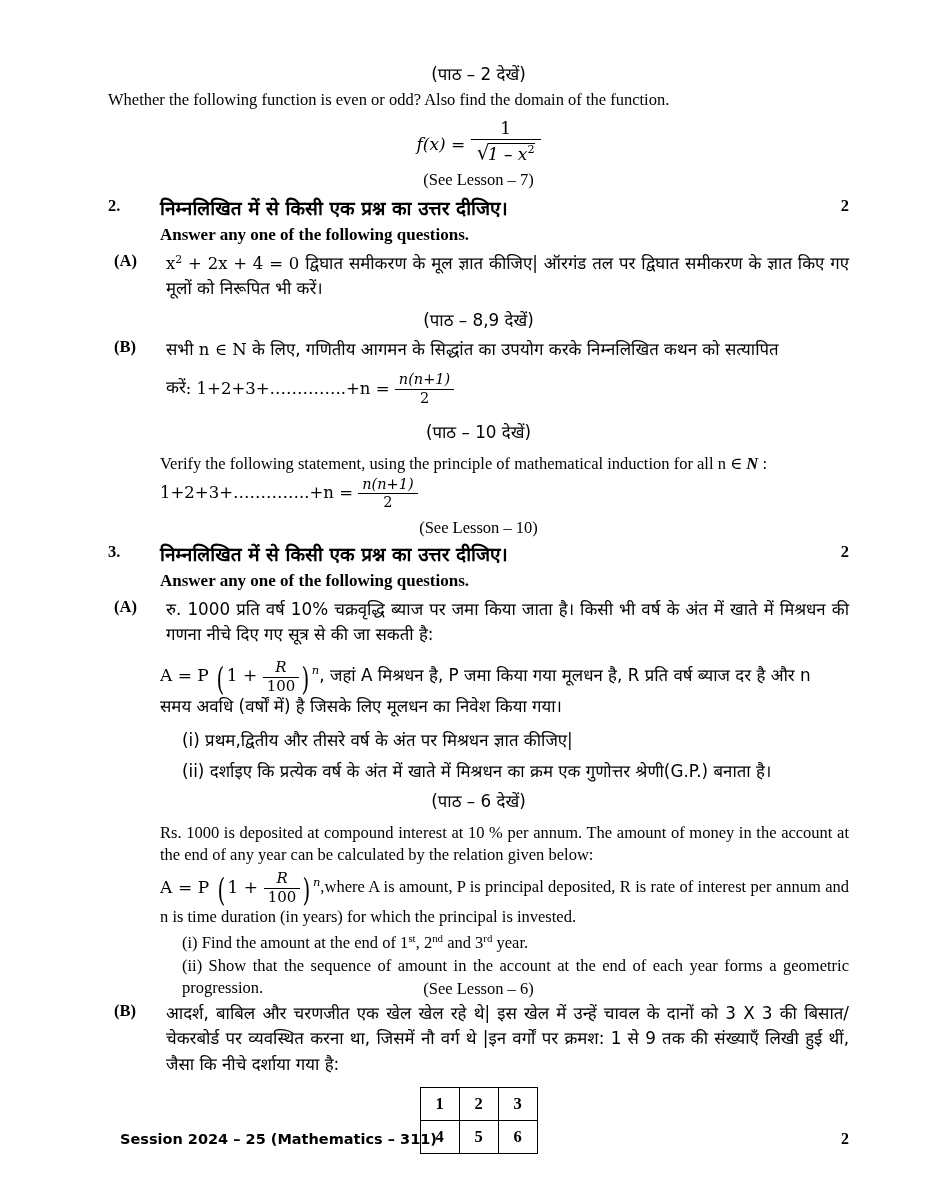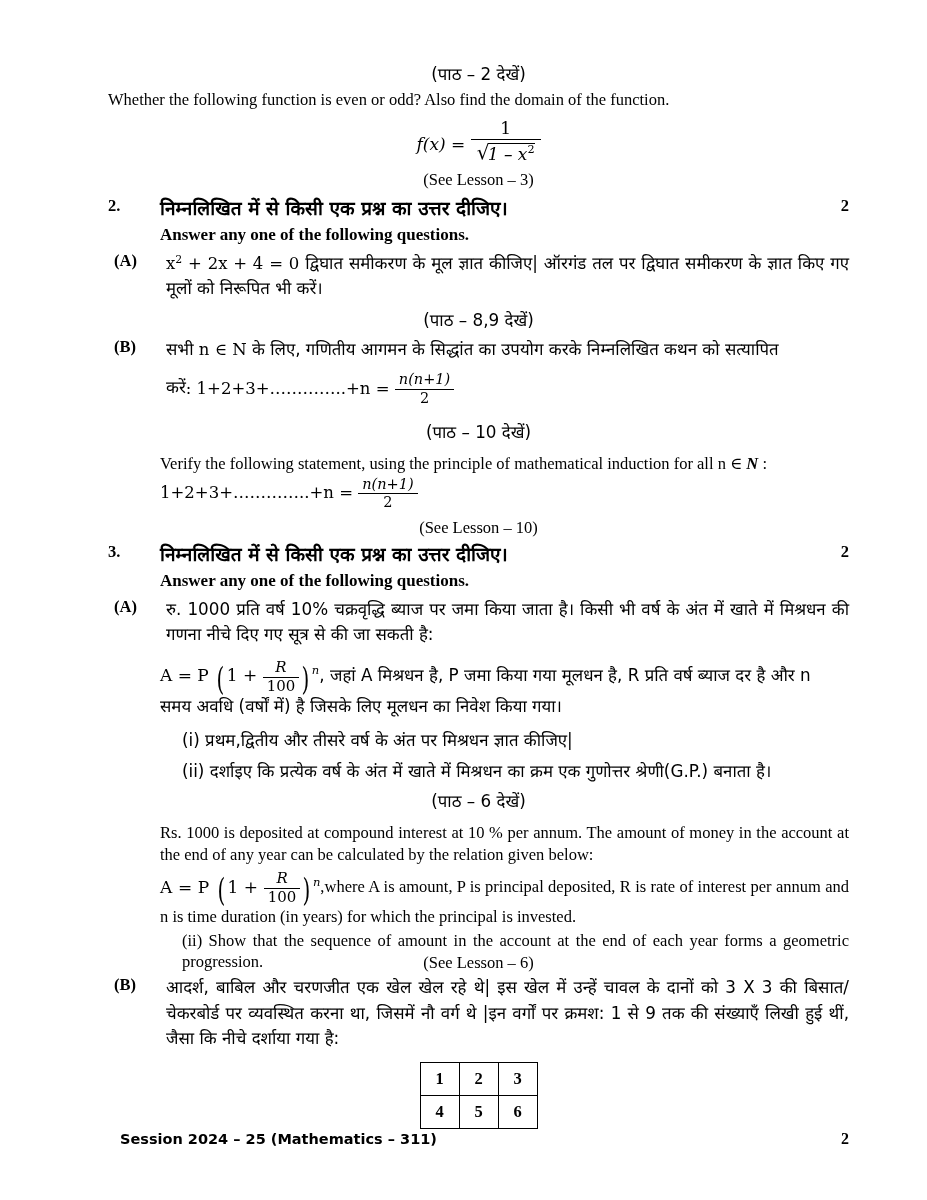--- a/index.html
+++ b/index.html
@@ -232,7 +232,7 @@
     </span>
   </div>
 
-  <div class="right lesson-ref-en pad-t-6">(See Lesson – 3)</div>
+  <div class="right lesson-ref-en pad-t-6">(See Lesson – 7)</div>
 
   <div class="qrow pad-t-6">
     <div class="qnum">2.</div>

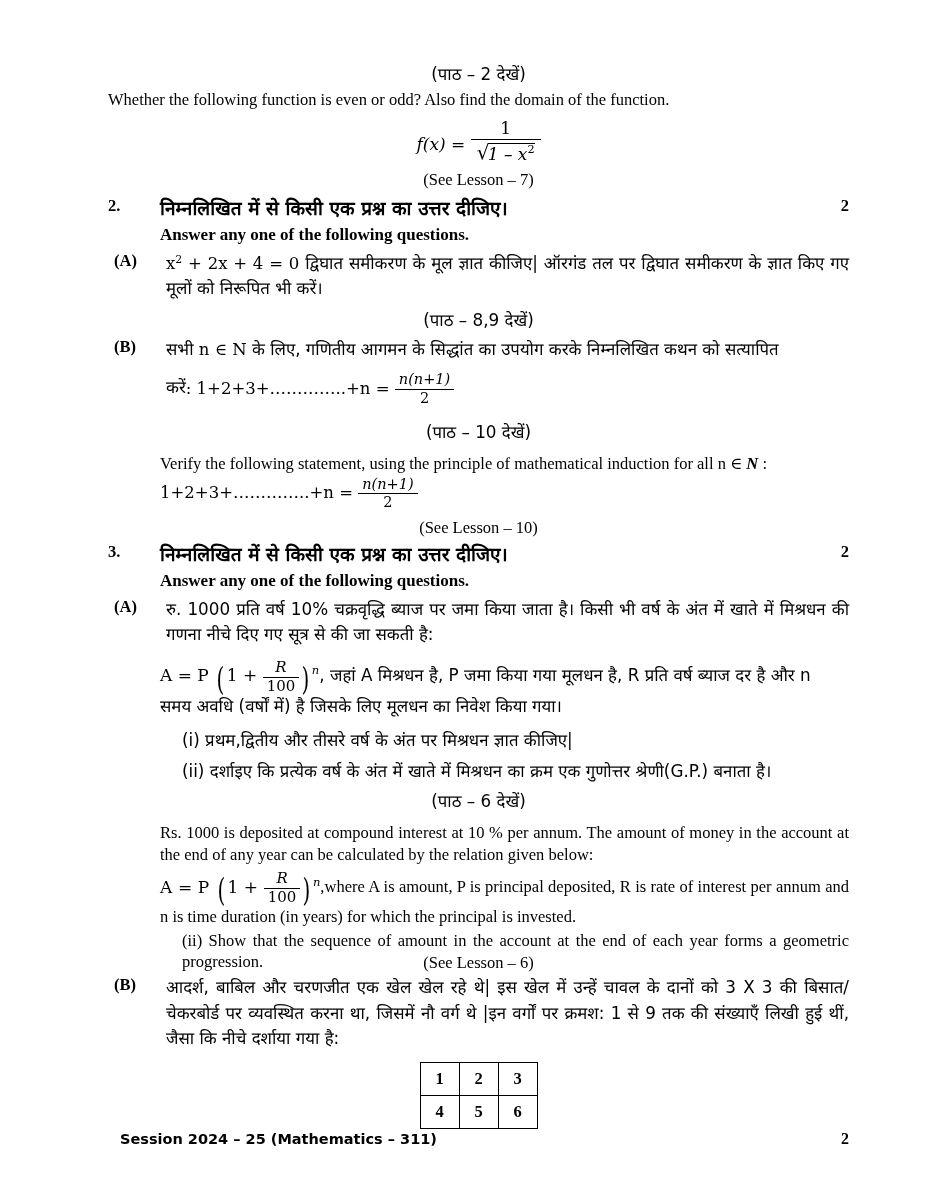--- a/index.html
+++ b/index.html
@@ -293,6 +293,7 @@
 
   <div class="indent en pad-t-6" style="text-align:justify"><span class="math" style="font-size:17px"><span>A = P</span> <span class="paren-big">(</span><span>1 +</span> <span class="frac"><span class="num mi">R</span><span class="den">100</span></span><span class="paren-big">)</span><span class="pow-n">n</span></span><span>,where A is amount, P is principal deposited, R is rate of interest per annum and n is time duration (in years) for which the principal is invested.</span></div>
 
+  <div class="indent en pad-t-4" style="padding-left:74px"><span>(i) Find the amount at the end of 1</span><span class="sup">st</span><span>, 2</span><span class="sup">nd</span><span> and 3</span><span class="sup">rd</span><span> year.</span></div>
 
   <div style="display:flex; align-items:flex-end; padding-left:74px; padding-top:2px;">
     <div class="en" style="flex:1 1 auto;">(ii) Show that the sequence of amount in the account at the end of each year forms a geometric progression.</div>

